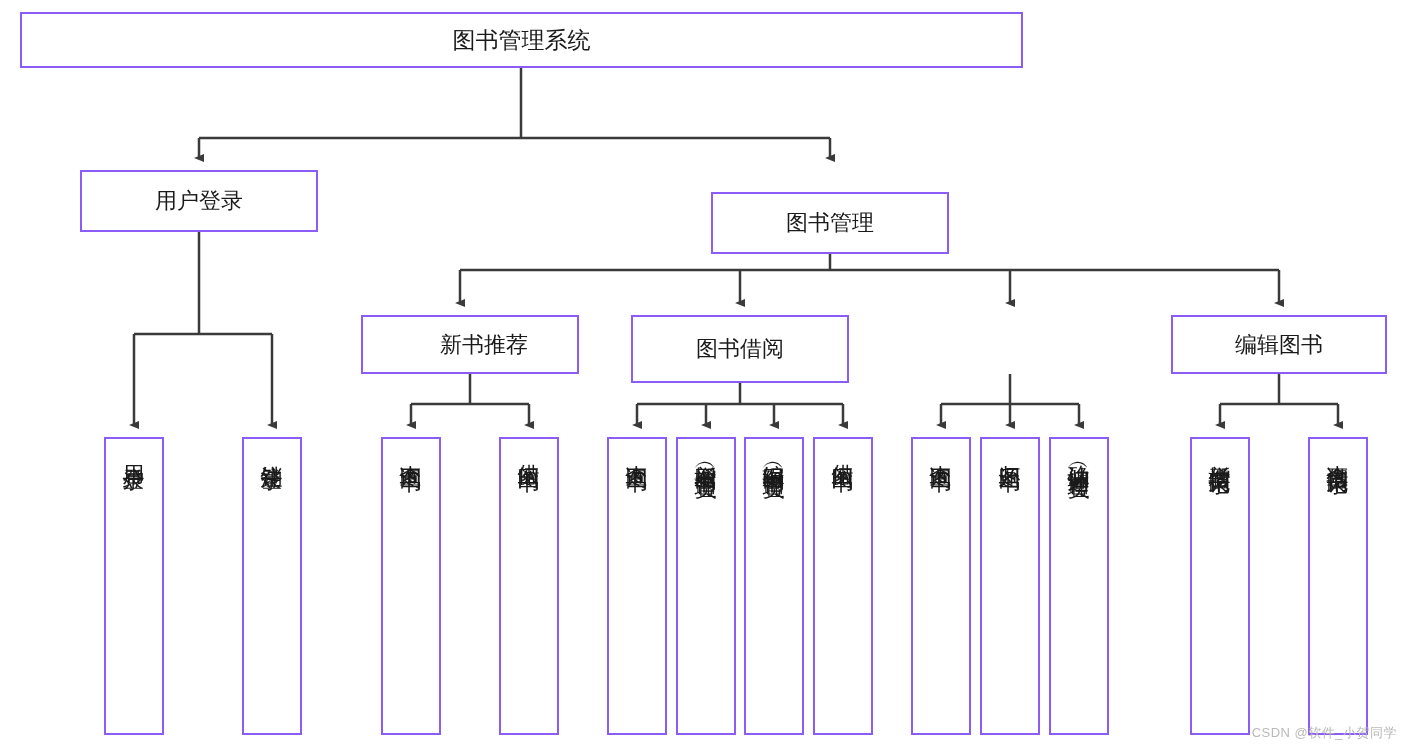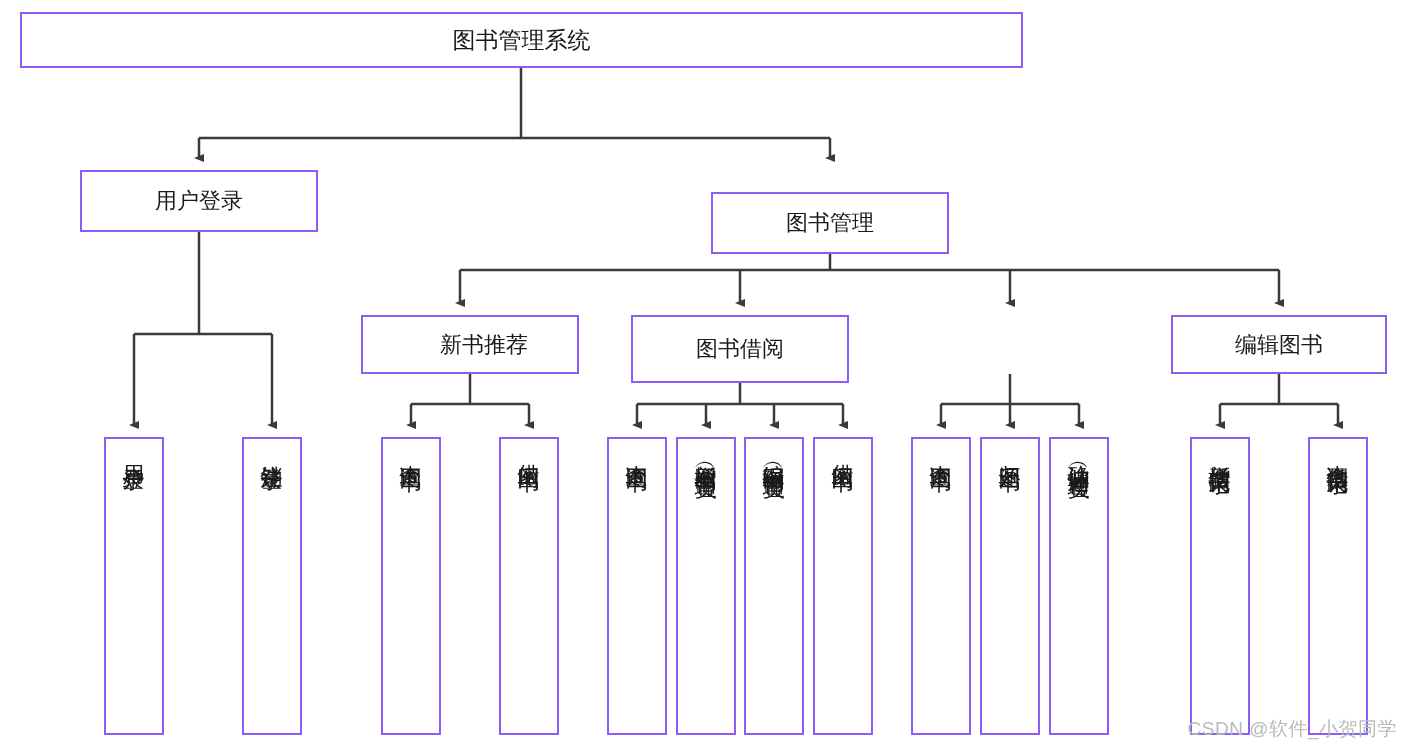--- a/index.html
+++ b/index.html
@@ -62,7 +62,7 @@
     position: absolute;
     right: 8px;
     bottom: 5px;
-    font-size: 19px;
+    font-size: 13px;
     color: #b9b9b9;
     letter-spacing: 0.5px;
     white-space: nowrap;

